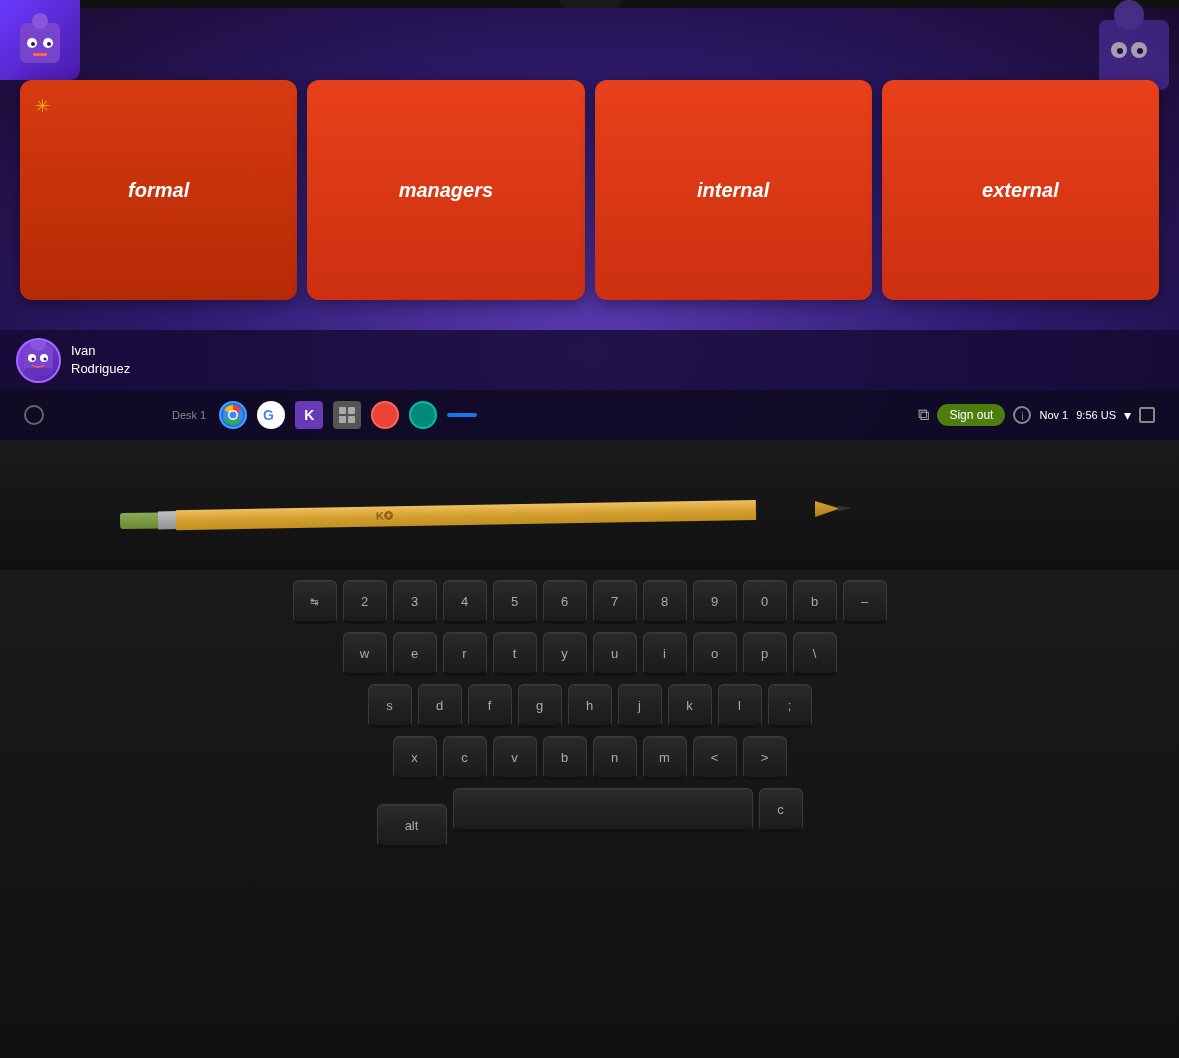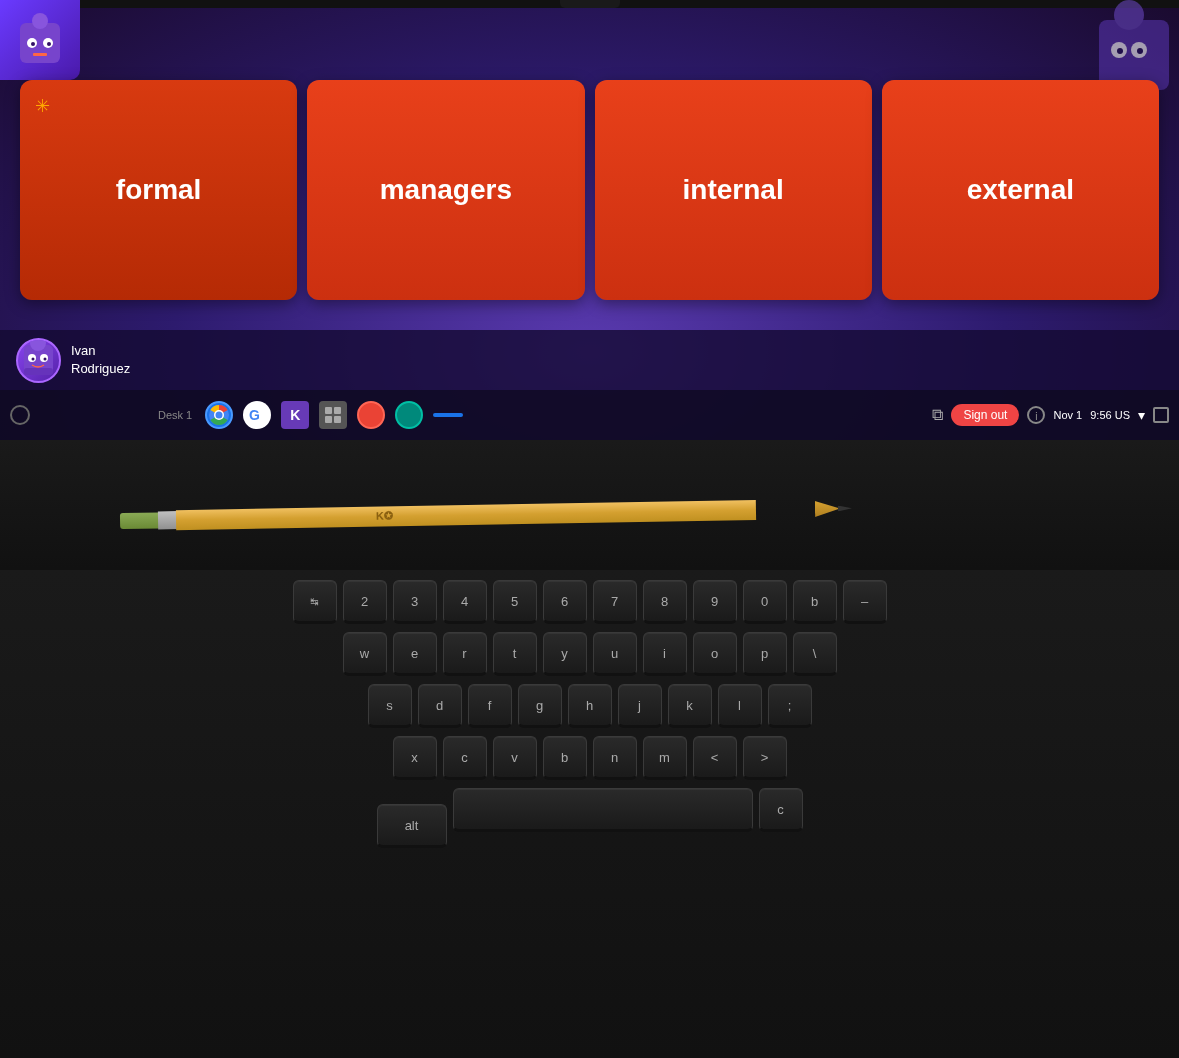--- a/index.html
+++ b/index.html
@@ -85,10 +85,11 @@
 
     .option-btn-label {
       color: white;
-      font-size: 28px;
+      font-size: 20px;
       font-weight: 600;
       text-align: left;
       padding: 10px;
+      font-style: italic;
     }
 
     .sparkle-icon {

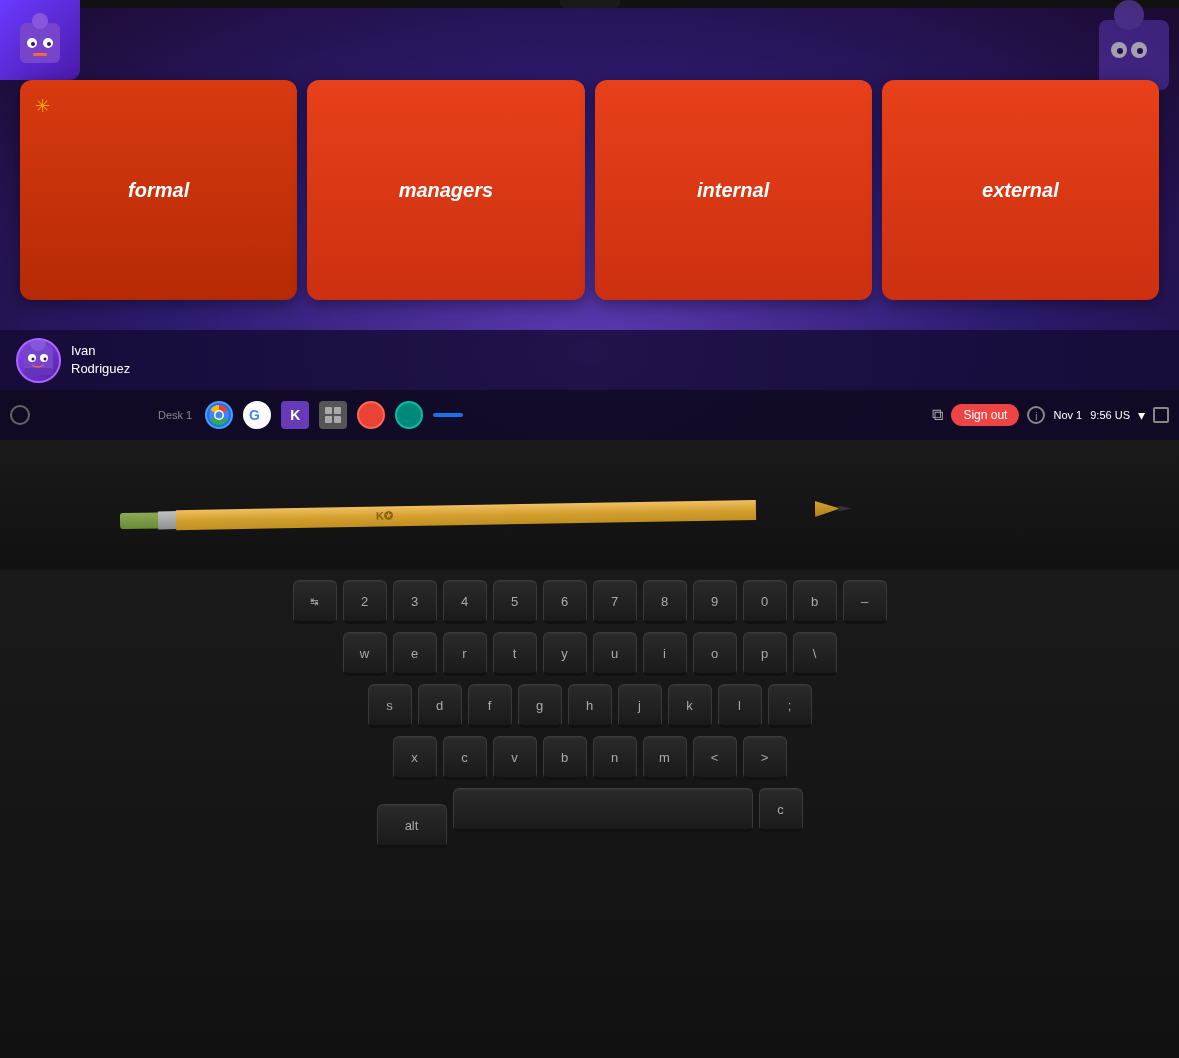--- a/index.html
+++ b/index.html
@@ -143,7 +143,7 @@
       background: rgba(15, 10, 35, 0.95);
       display: flex;
       align-items: center;
-      padding: 0 10px;
+      padding: 0 24px;
       gap: 8px;
     }
 

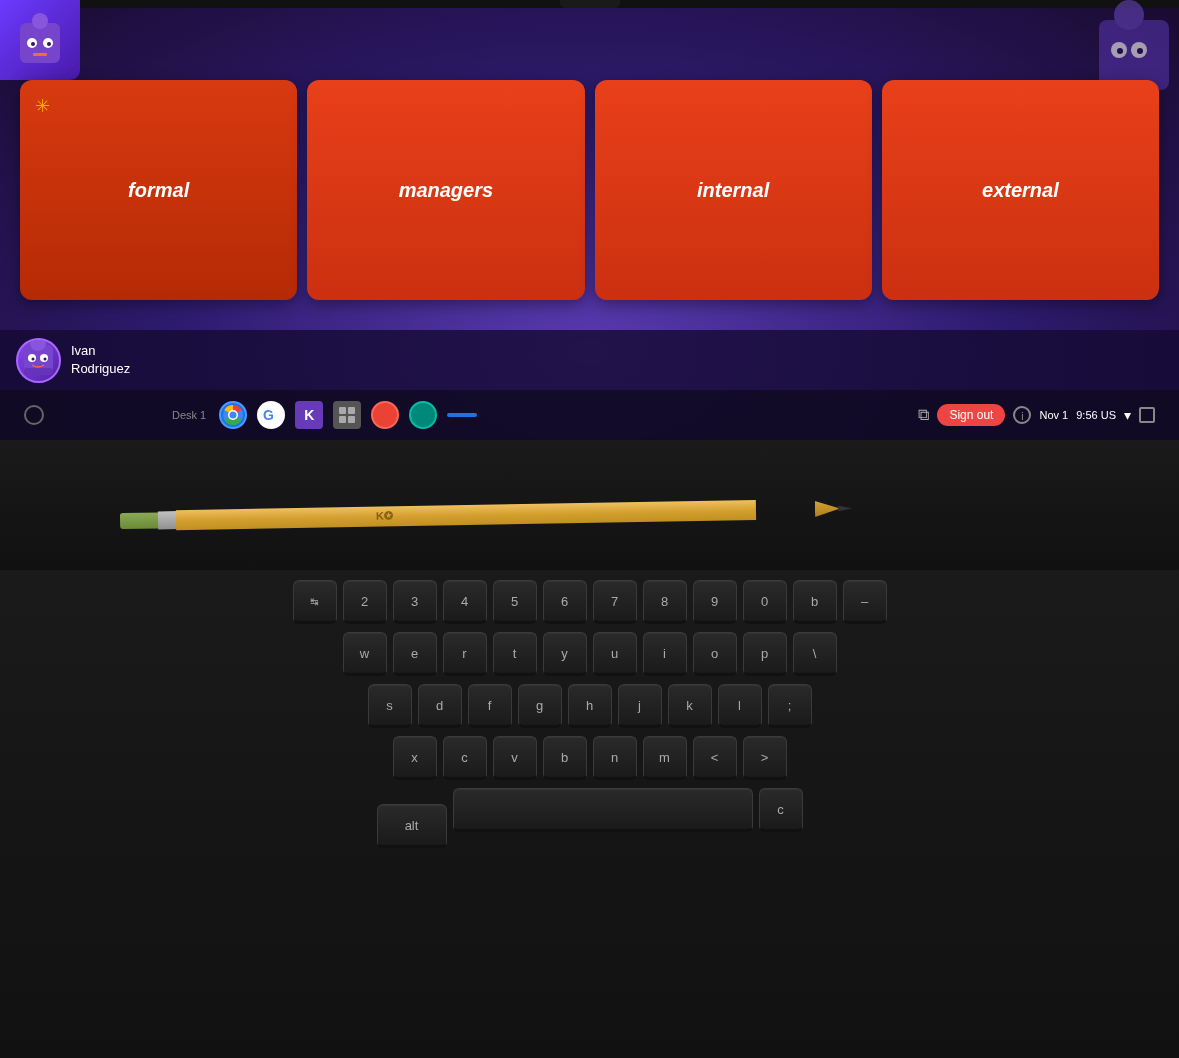--- a/index.html
+++ b/index.html
@@ -205,7 +205,7 @@
     }
 
     .sign-out-btn {
-      background: #ef4444;
+      background: #4d7c0f;
       color: white;
       border: none;
       border-radius: 15px;

